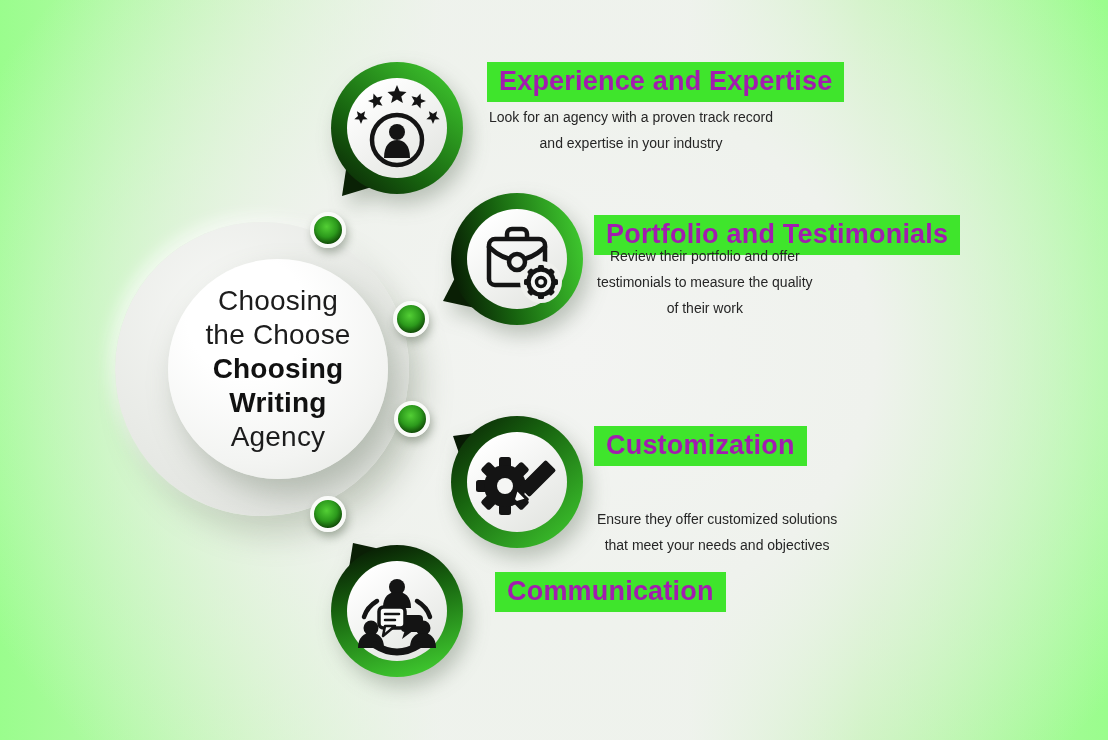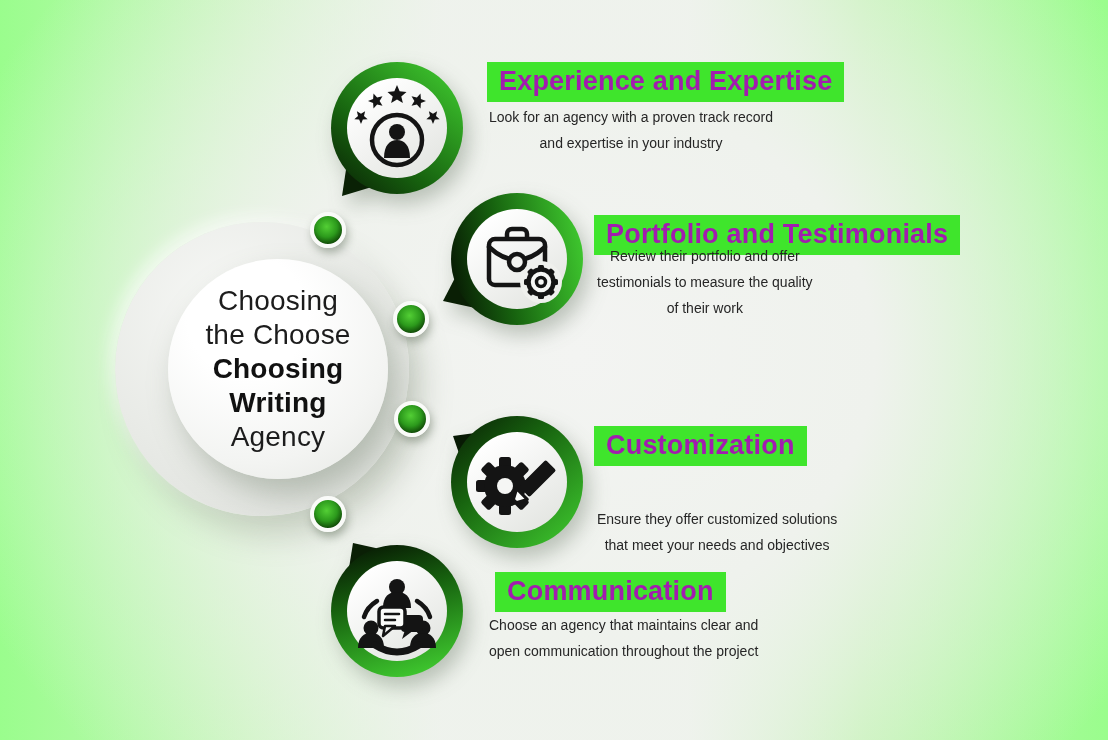--- a/index.html
+++ b/index.html
@@ -214,8 +214,6 @@
   <div class="hw hw4">
     <span class="heading">Communication</span>
   </div>
-  <div class="desc d4">Choose an agency that maintains clear and
-open communication throughout the project</div>
 
 </div>
 

